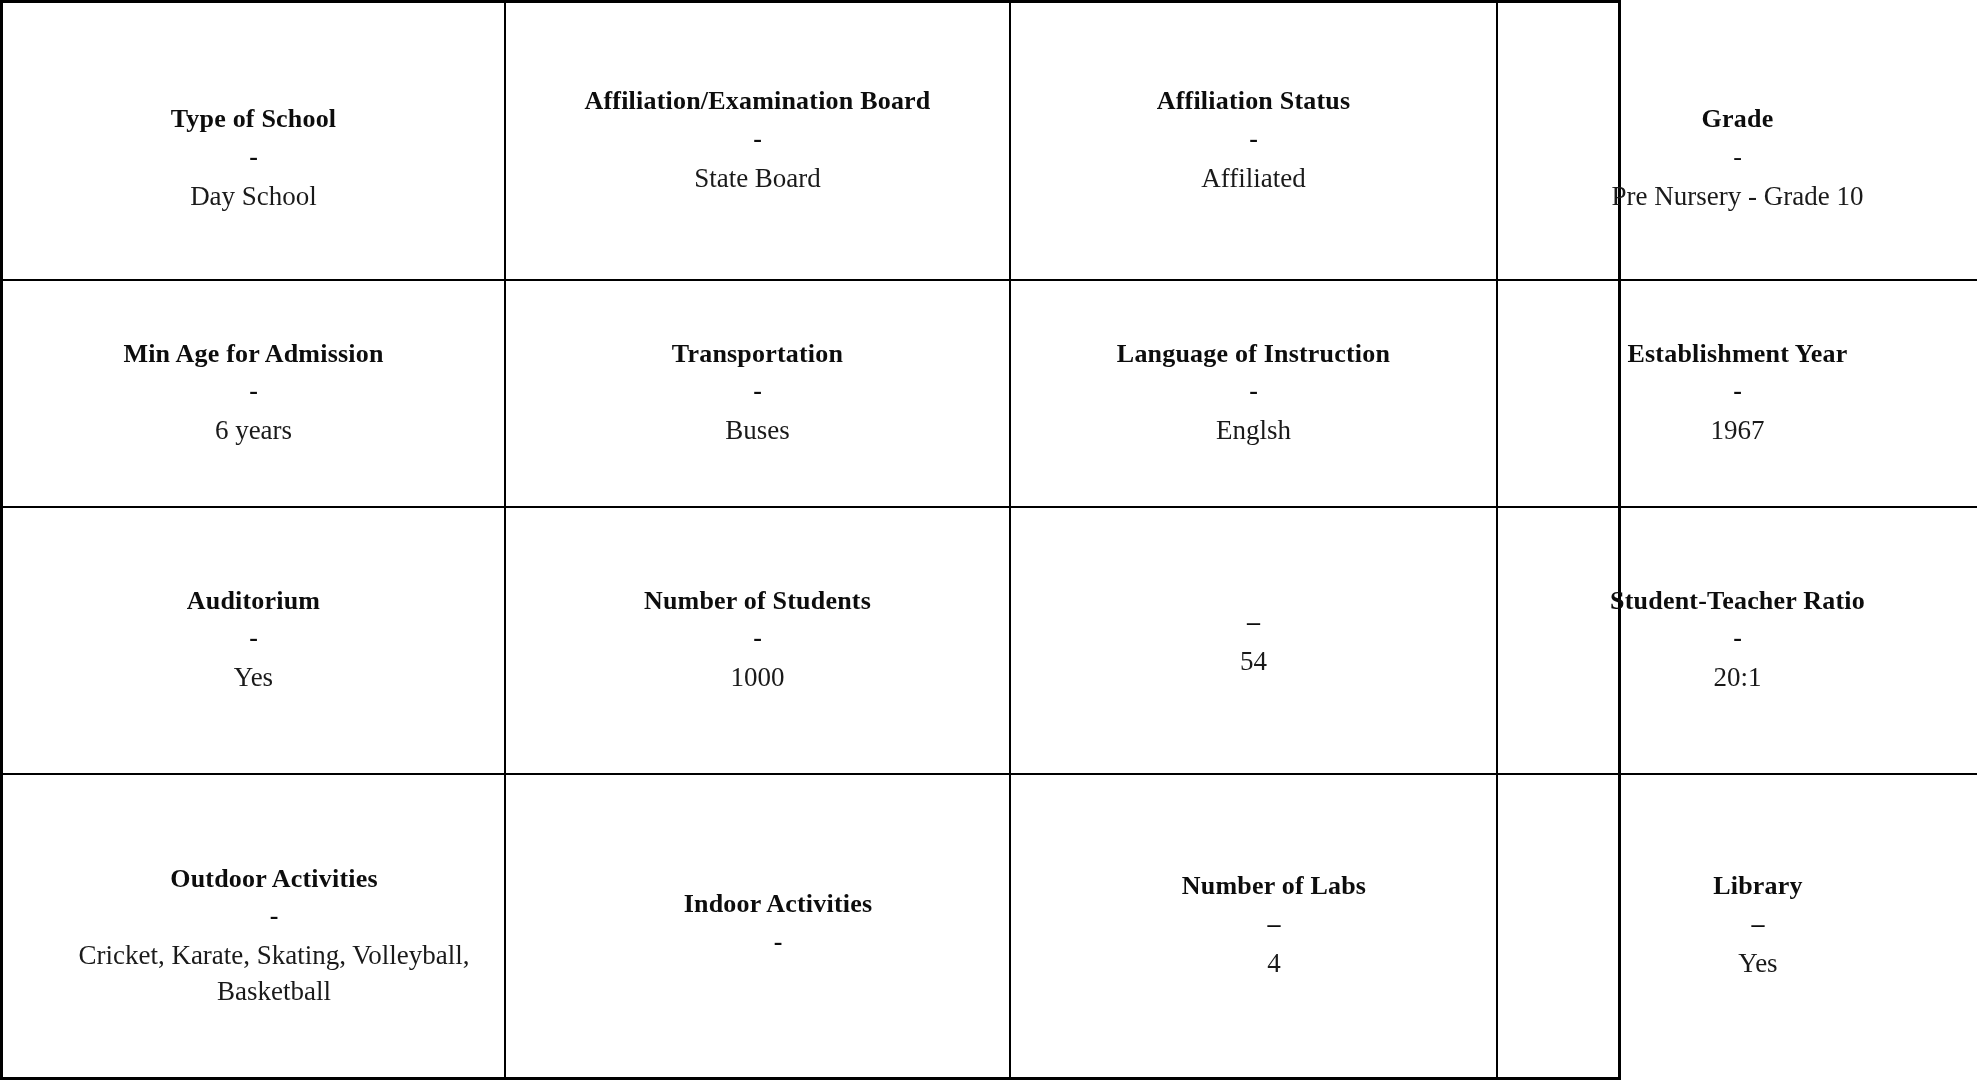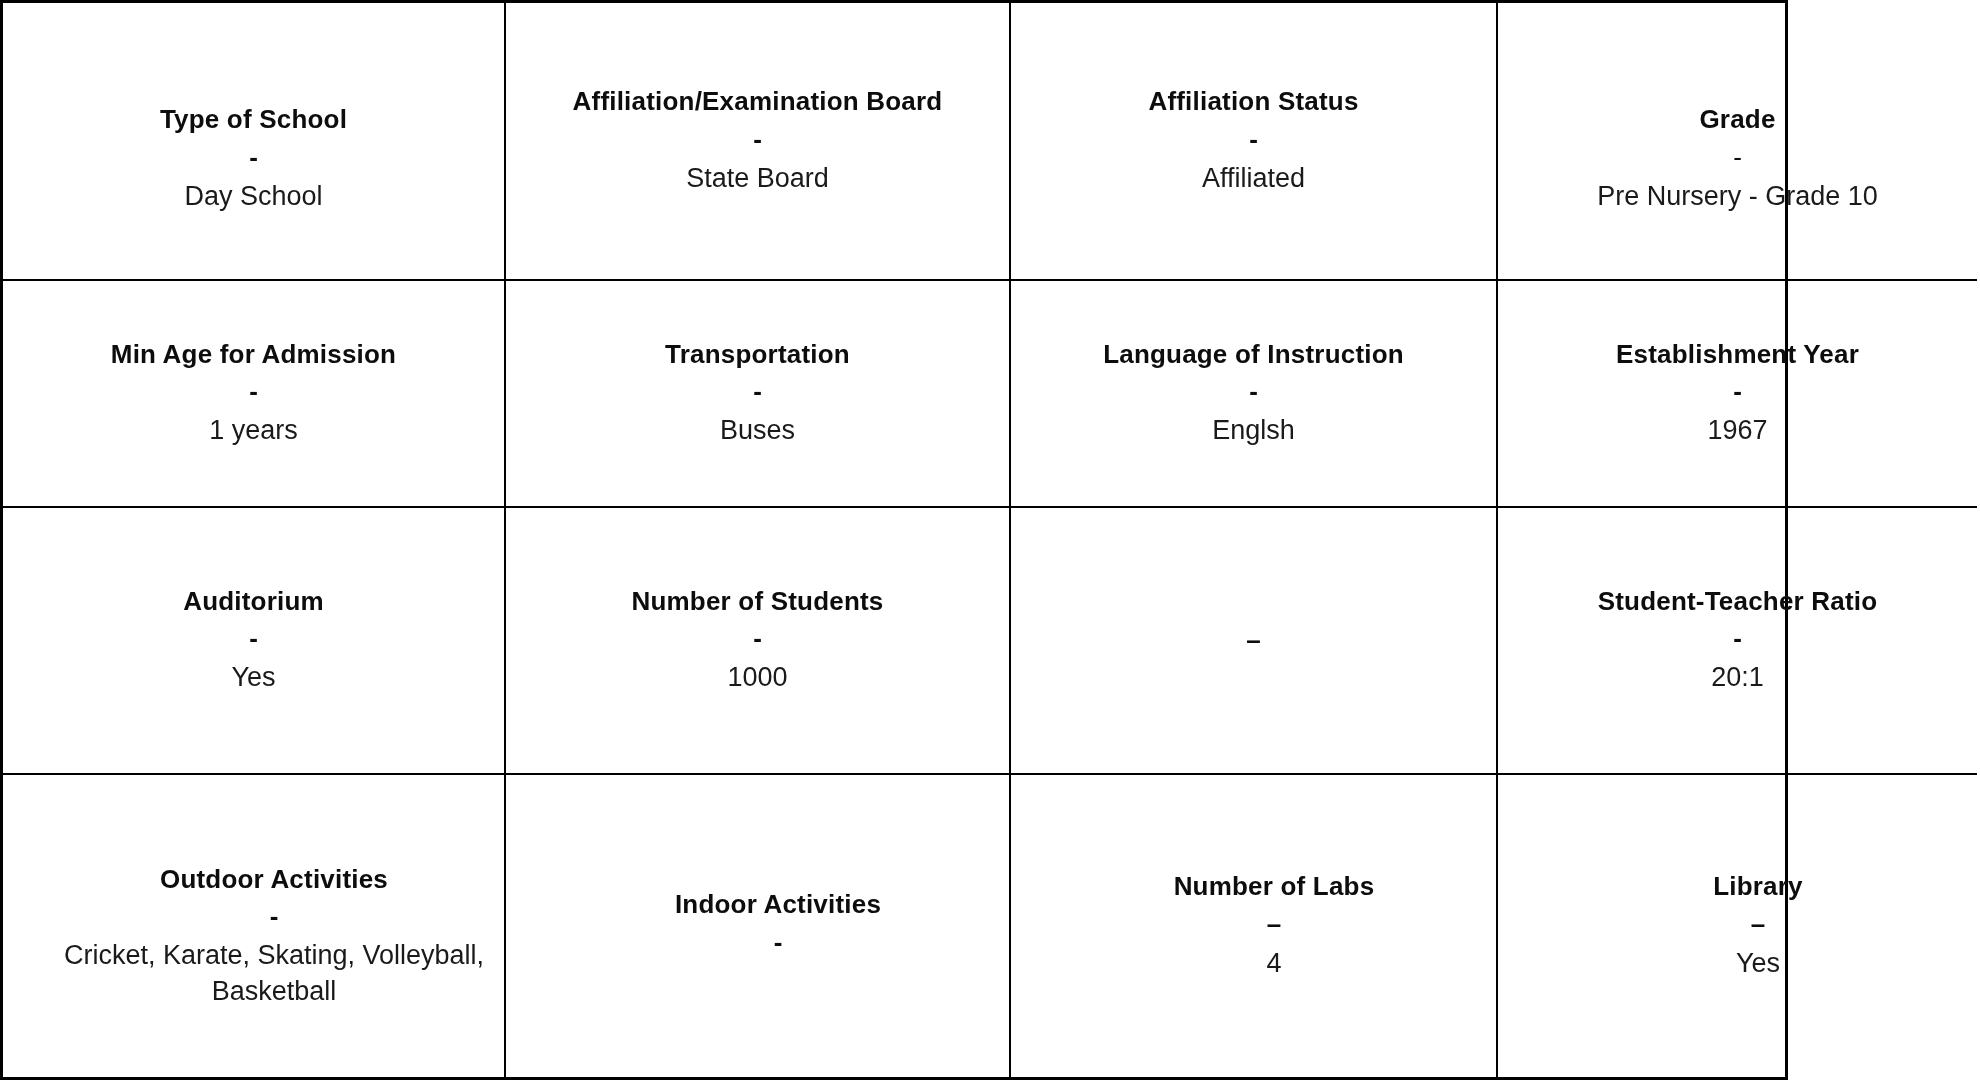--- a/index.html
+++ b/index.html
@@ -9,10 +9,10 @@
   }
   .page {
     position: relative;
-    width: 1788px;
+    width: 1621px;
     height: 1080px;
     background: #ffffff;
-    font-family: Liberation Sans, sans-serif;
+    font-family: Liberation Serif, serif;
     color: #111111;
   }
   .grid {

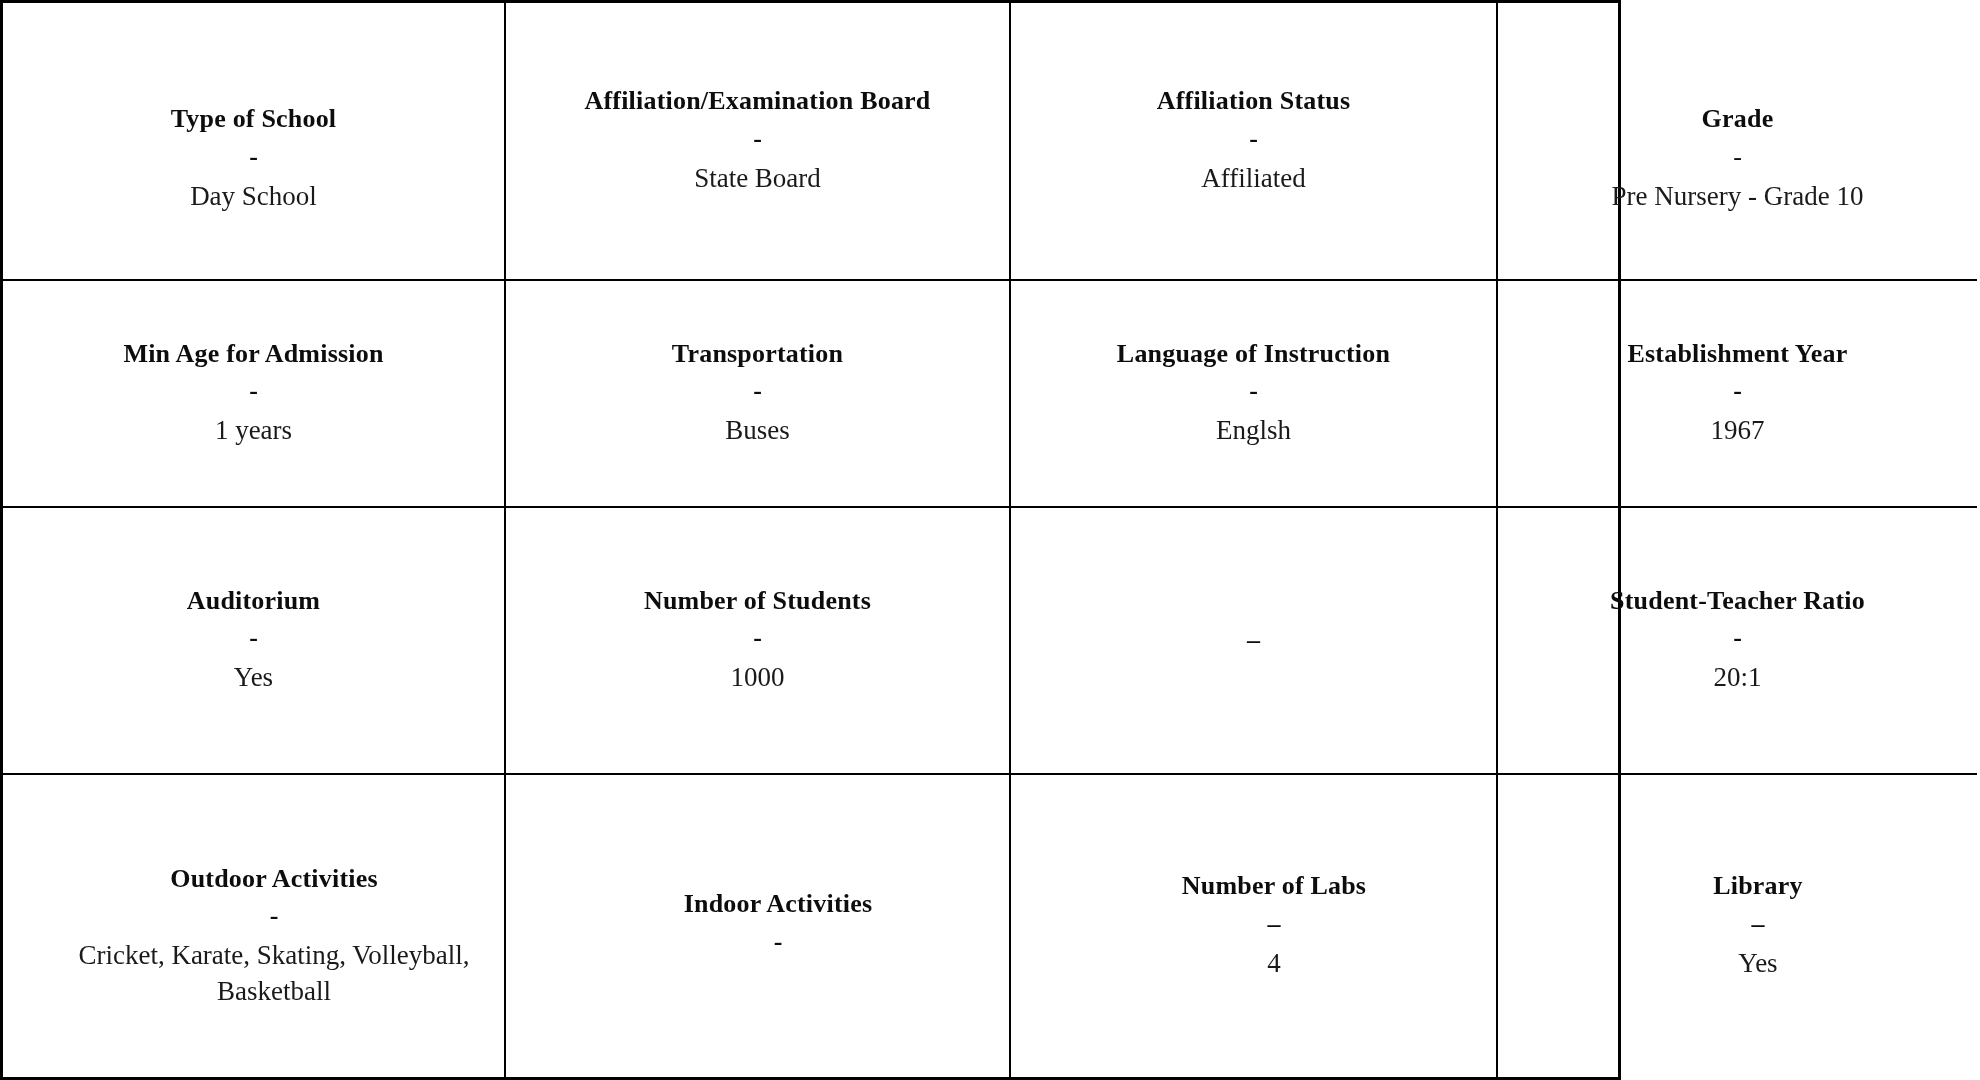--- a/index.html
+++ b/index.html
@@ -103,7 +103,7 @@
       <div class="cbody">
         <div class="title">Min Age for Admission</div>
         <div class="sep">-</div>
-        <div class="value">1 years</div>
+        <div class="value">6 years</div>
       </div>
     </div>
     <div class="cell">

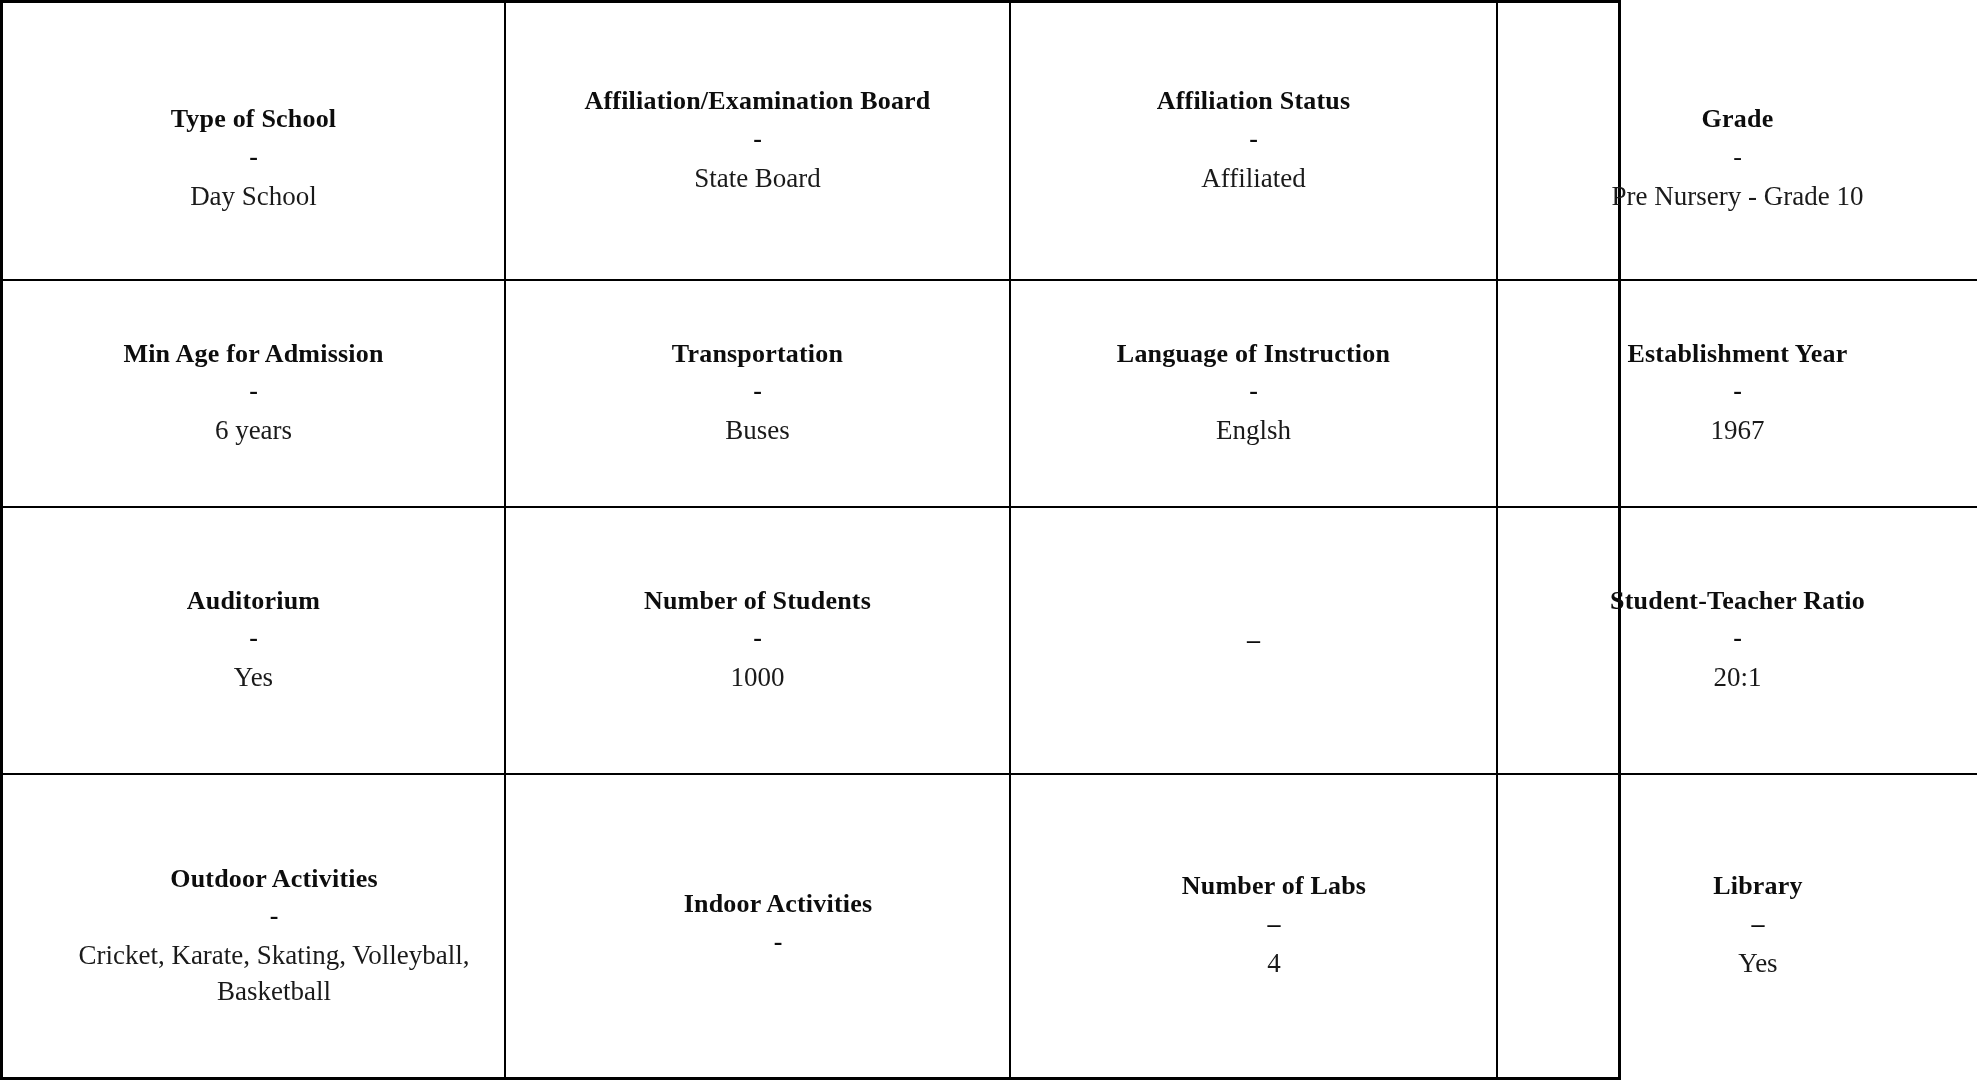--- a/index.html
+++ b/index.html
@@ -145,6 +145,7 @@
     <div class="cell">
       <div class="cbody">
         <div class="sep">–</div>
+        <div class="value">54</div>
       </div>
     </div>
     <div class="cell last-col">

